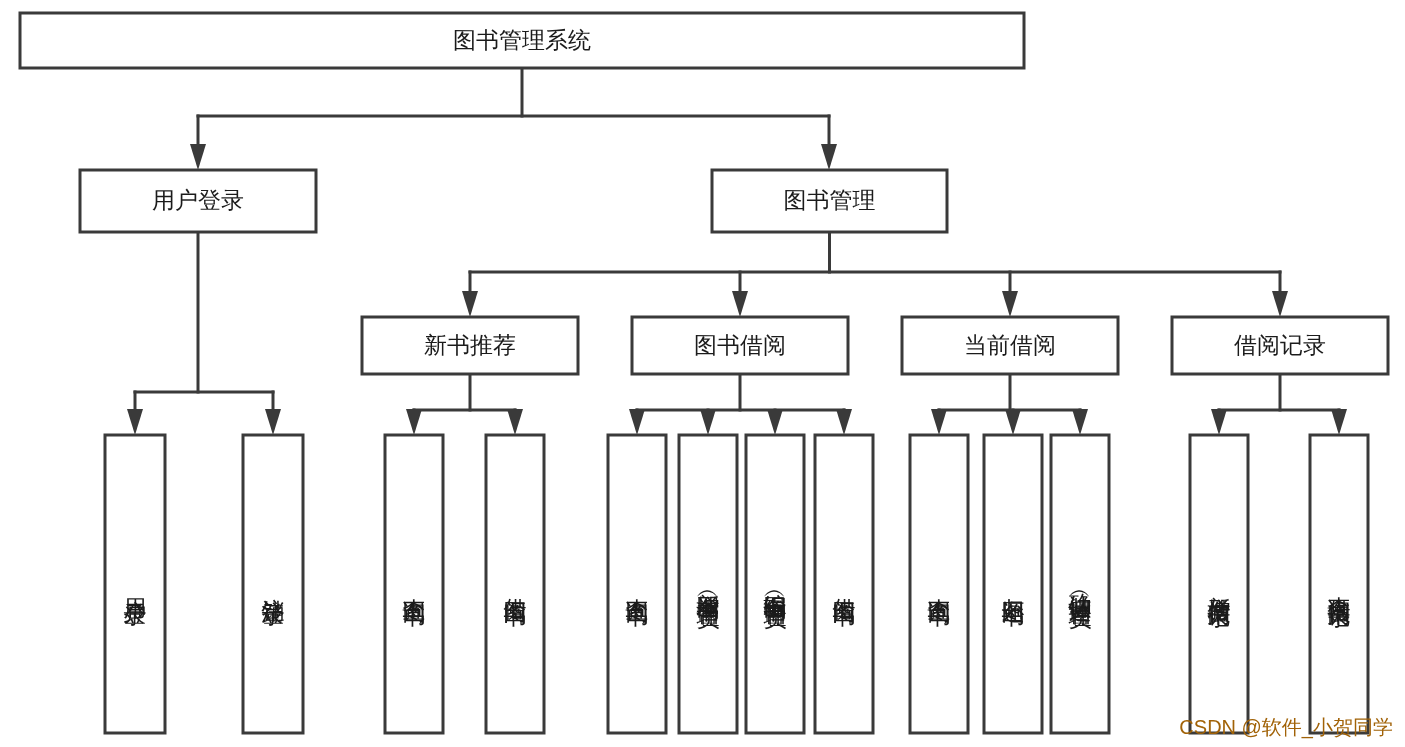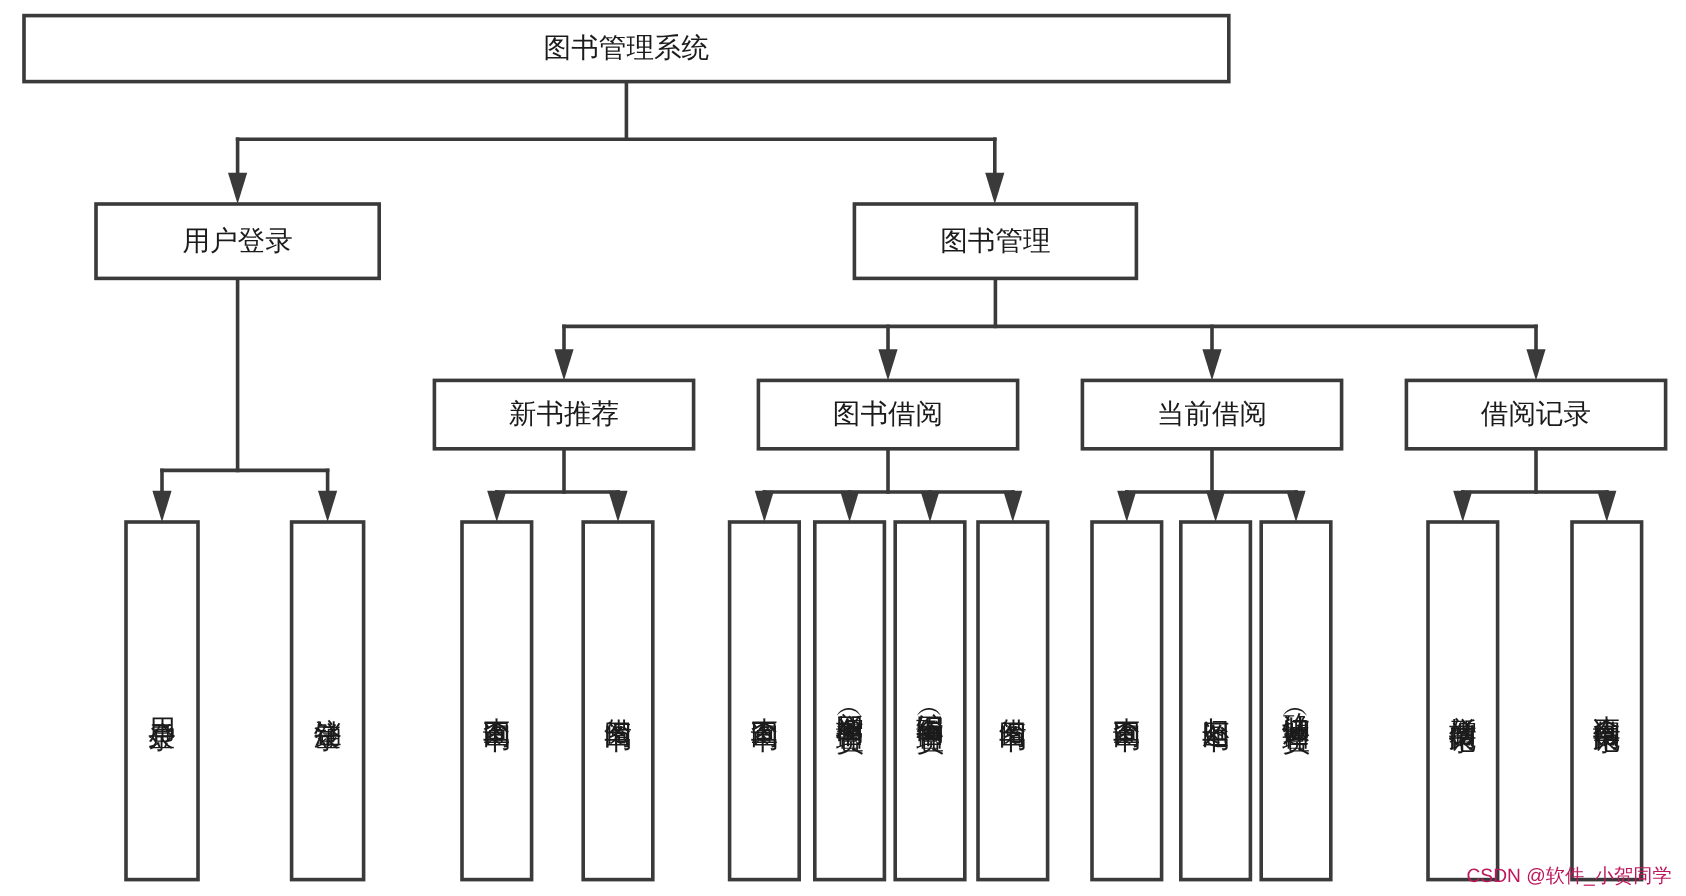--- a/index.html
+++ b/index.html
@@ -64,8 +64,8 @@
     right: 12px;
     bottom: 6px;
     font-family: "Liberation Sans", "DejaVu Sans", sans-serif;
-    font-size: 16px;
-    color: #be185d;
+    font-size: 20px;
+    color: #a16207;
     white-space: nowrap;
     margin-left: 44px;
   }

